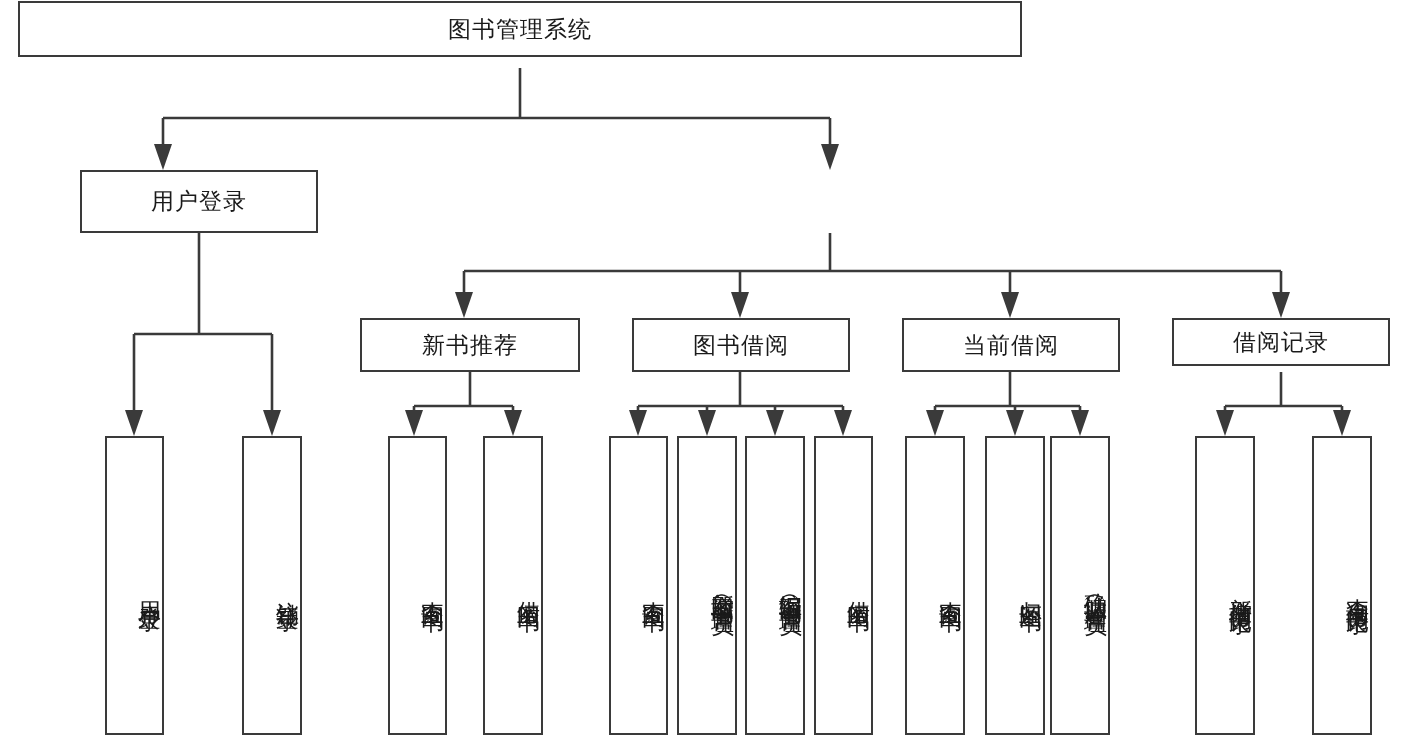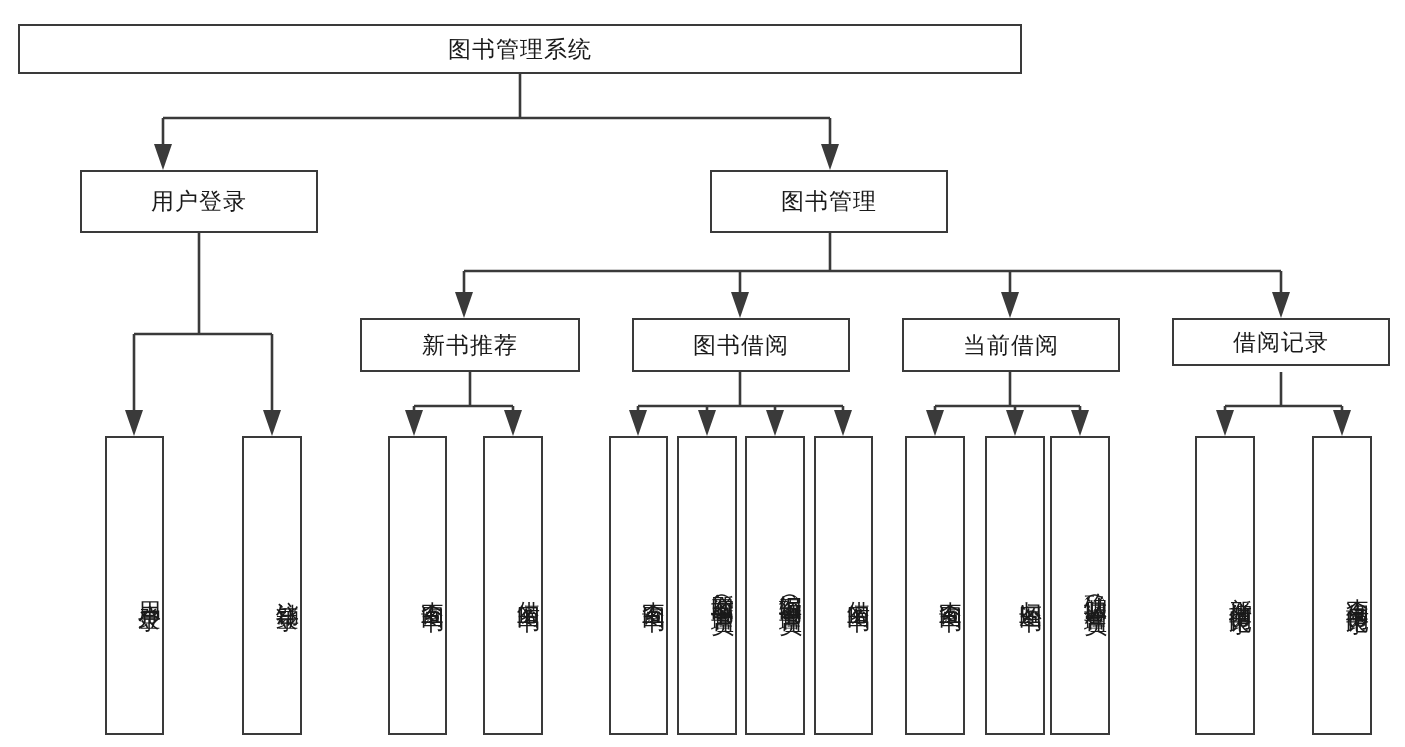--- a/index.html
+++ b/index.html
@@ -115,7 +115,7 @@
     <polygon points="1342,436 1333,410 1351,410"></polygon>
   </svg>
 
-  <div class="node h" style="left:18px;top:24px;width:1004px;height:50px;">
+  <div class="node h" style="left:18px;top:1px;width:1004px;height:56px;">
     <span class="lbl">图书管理系统</span>
   </div>
 

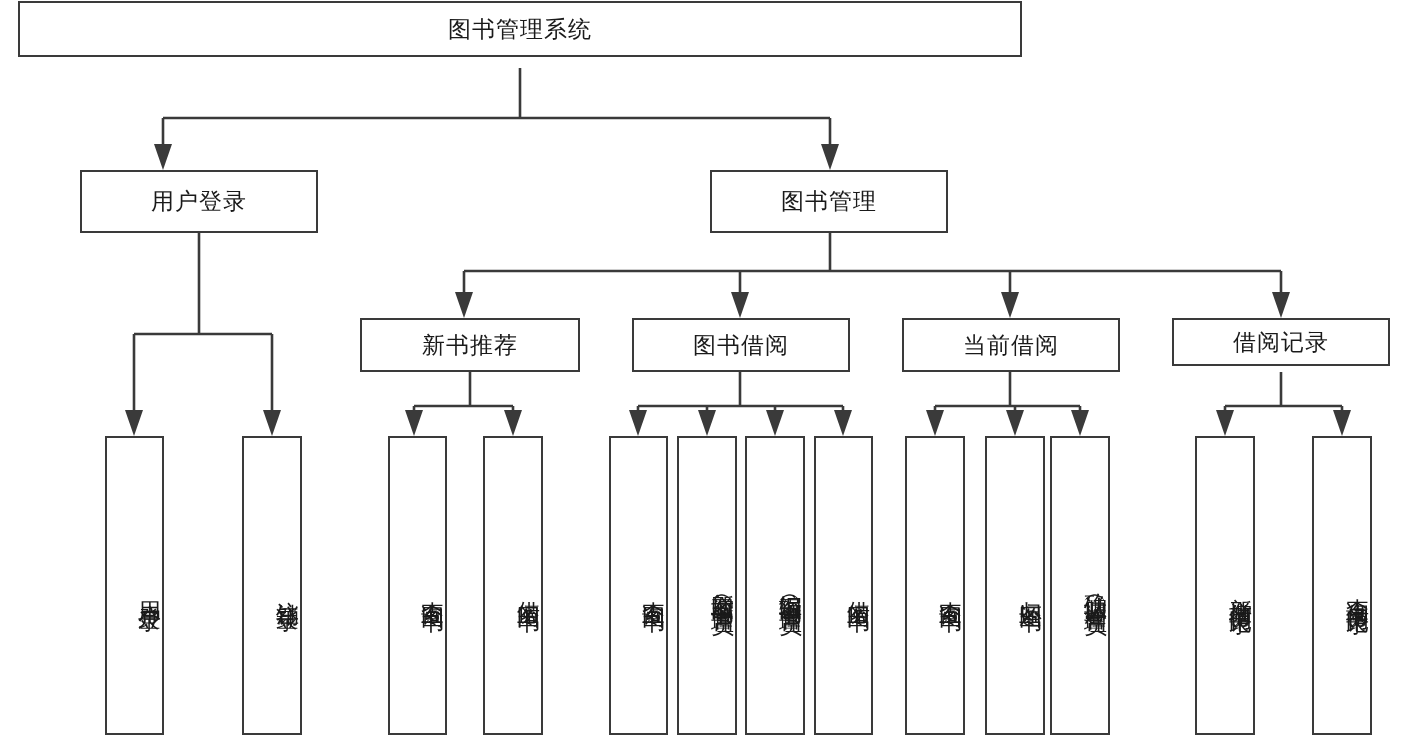--- a/index.html
+++ b/index.html
@@ -122,9 +122,6 @@
   <div class="node h" style="left:80px;top:170px;width:238px;height:63px;">
     <span class="lbl">用户登录</span>
   </div>
-  <div class="node h" style="left:710px;top:170px;width:238px;height:63px;">
-    <span class="lbl">图书管理</span>
-  </div>
 
   <div class="node h" style="left:360px;top:318px;width:220px;height:54px;">
     <span class="lbl">新书推荐</span>

